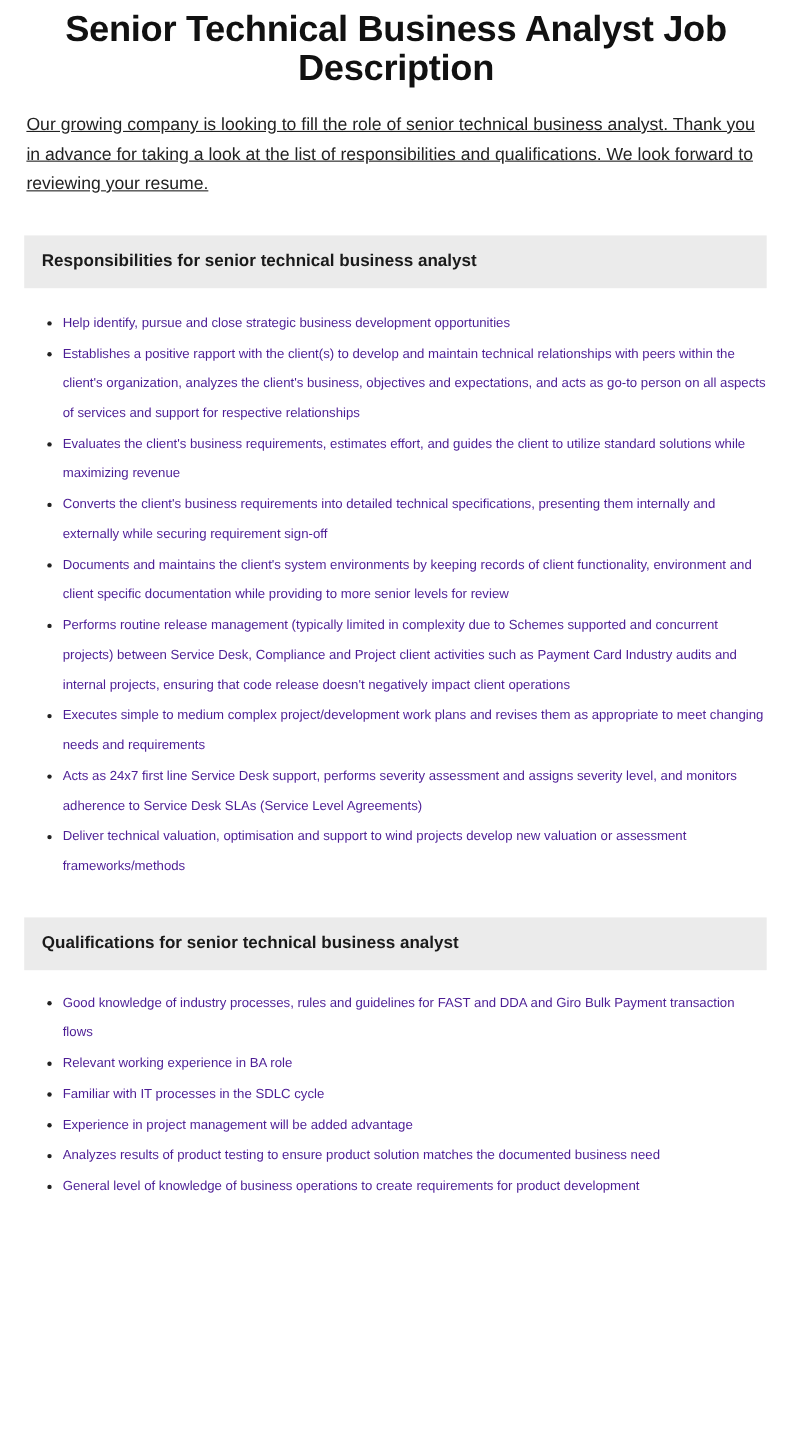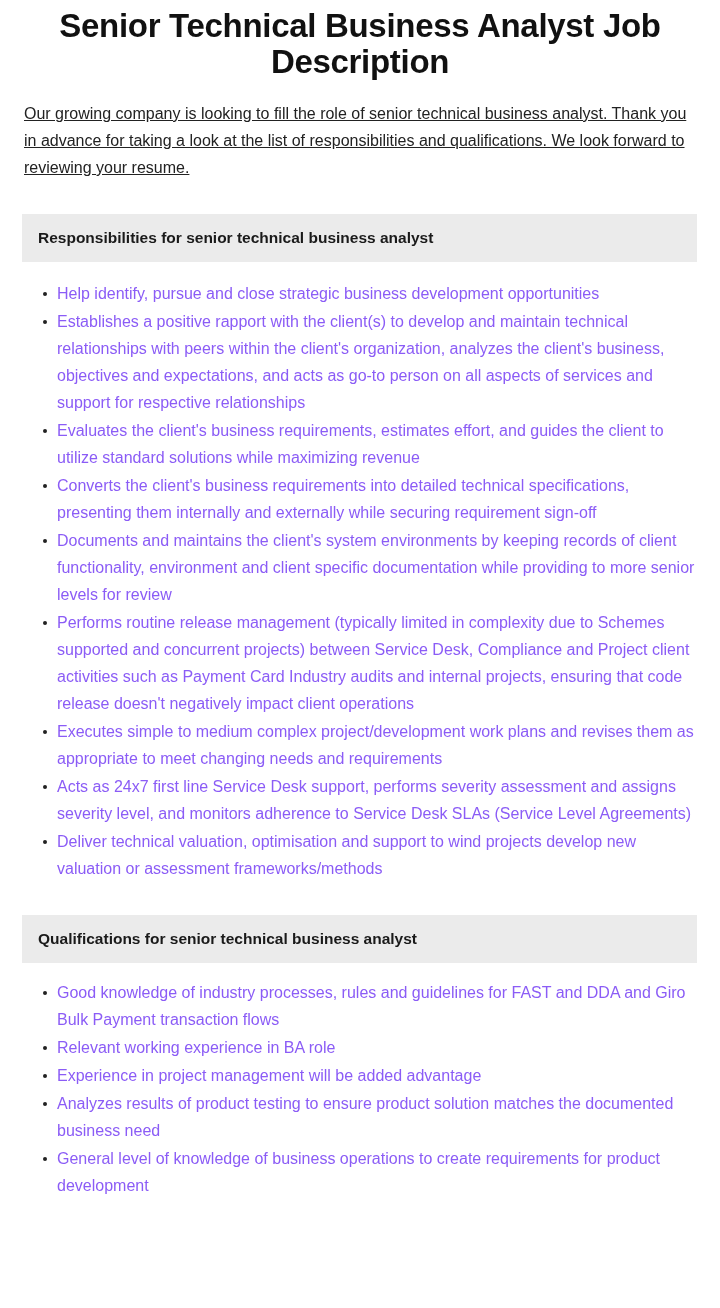--- a/index.html
+++ b/index.html
@@ -66,9 +66,9 @@
     position: relative;
     padding-left: 33px;
     margin: 0 0 1px 0;
-    font-size: 16px;
+    font-size: 12px;
     line-height: 27px;
-    color: #8b5cf6;
+    color: #4c1d95;
   }
   ul.bullets li::before {
     content: "";

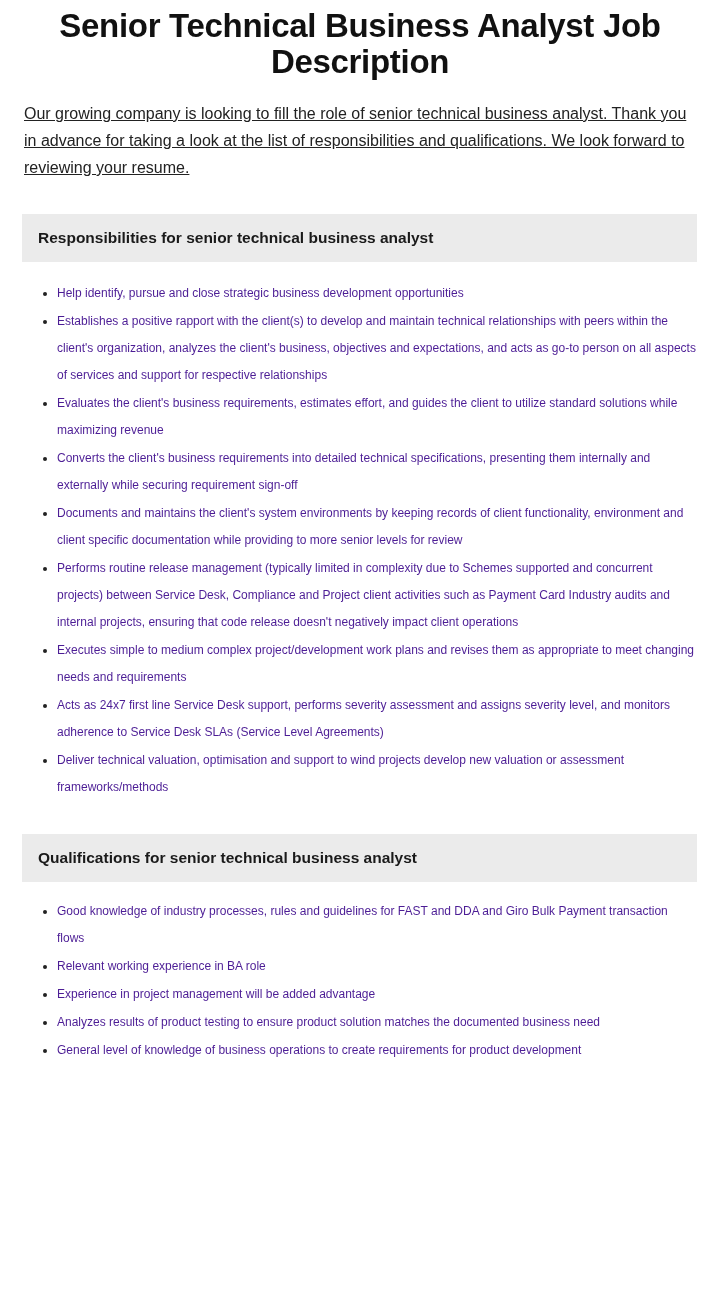--- a/index.html
+++ b/index.html
@@ -120,6 +120,7 @@
     <ul class="bullets">
       <li>Good knowledge of industry processes, rules and guidelines for FAST and DDA and Giro Bulk Payment transaction flows</li>
       <li>Relevant working experience in BA role</li>
+      <li>Familiar with IT processes in the SDLC cycle</li>
       <li>Experience in project management will be added advantage</li>
       <li>Analyzes results of product testing to ensure product solution matches the documented business need</li>
       <li>General level of knowledge of business operations to create requirements for product development</li>

